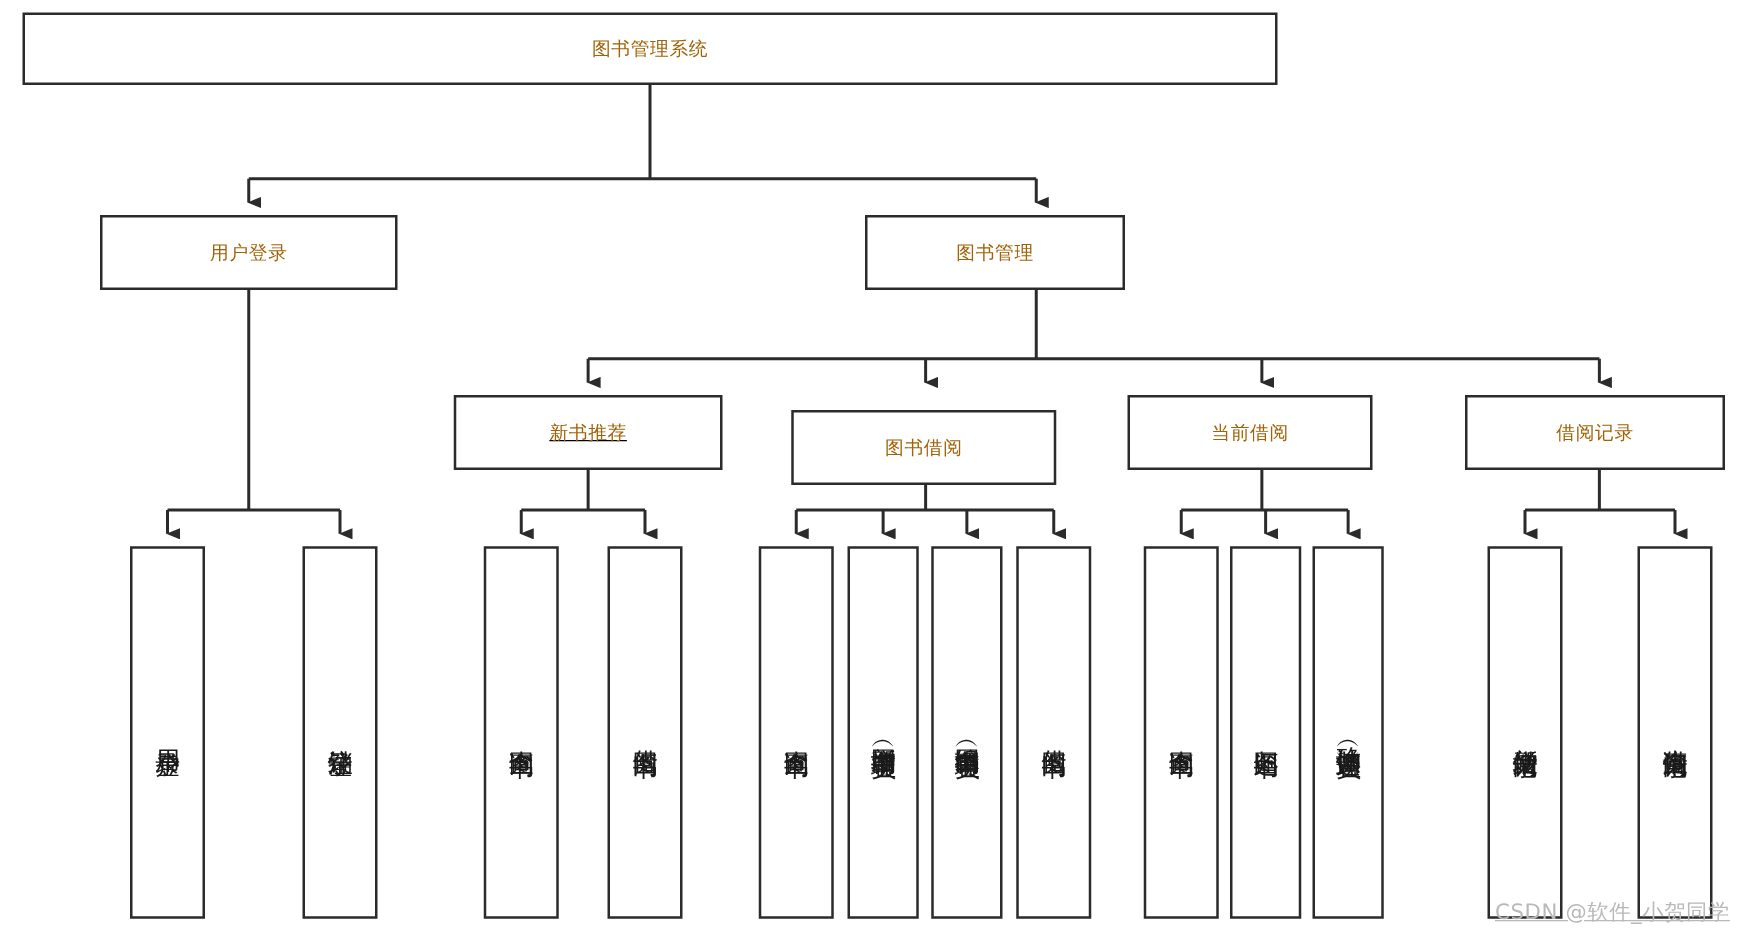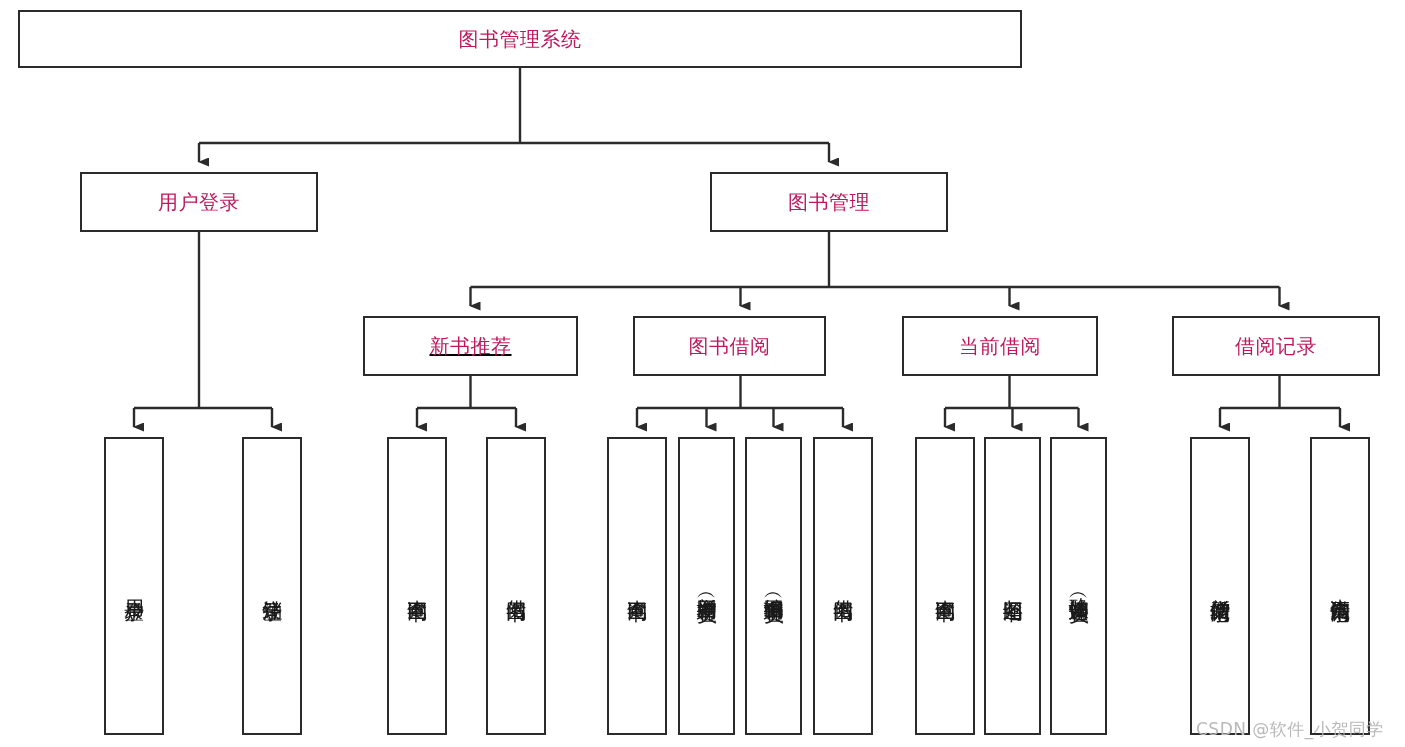--- a/index.html
+++ b/index.html
@@ -37,8 +37,8 @@
     overflow: hidden;
   }
   .node-label-h {
-    font-size: 20px;
-    color: #be185d;
+    font-size: 15px;
+    color: #a16207;
     line-height: 1.1;
     white-space: nowrap;
     letter-spacing: 0.5px;

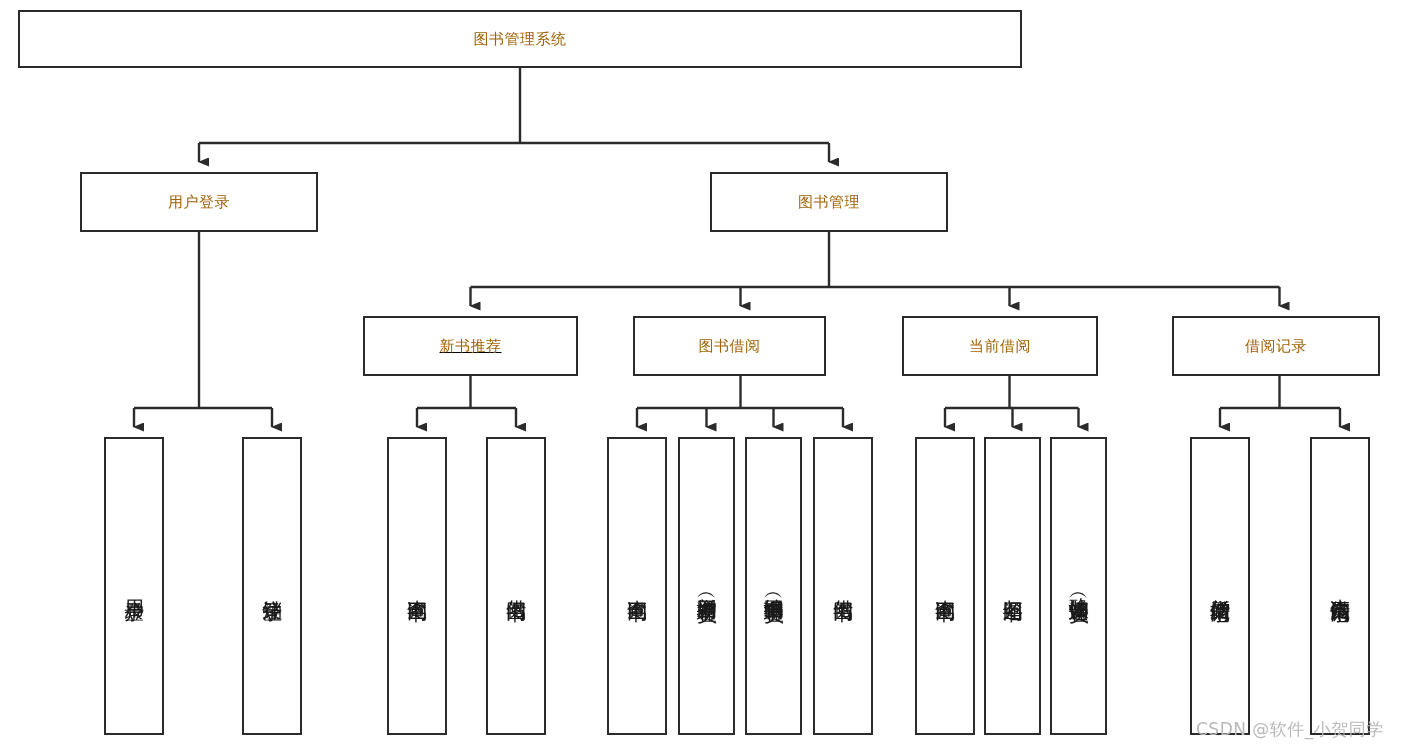--- a/index.html
+++ b/index.html
@@ -117,7 +117,7 @@
       <div class="node-box" style="left: 80px; top: 172px; width: 238px; height: 60px;">
         <span class="node-label-h">用户登录</span>
       </div>
-      <div class="node-box" style="left: 710px; top: 172px; width: 238px; height: 60px;">
+      <div class="node-box" style="left: 692px; top: 172px; width: 208px; height: 60px;">
         <span class="node-label-h">图书管理</span>
       </div>
       <div class="node-box" style="left: 363px; top: 316px; width: 215px; height: 60px; text-decoration: underline;">

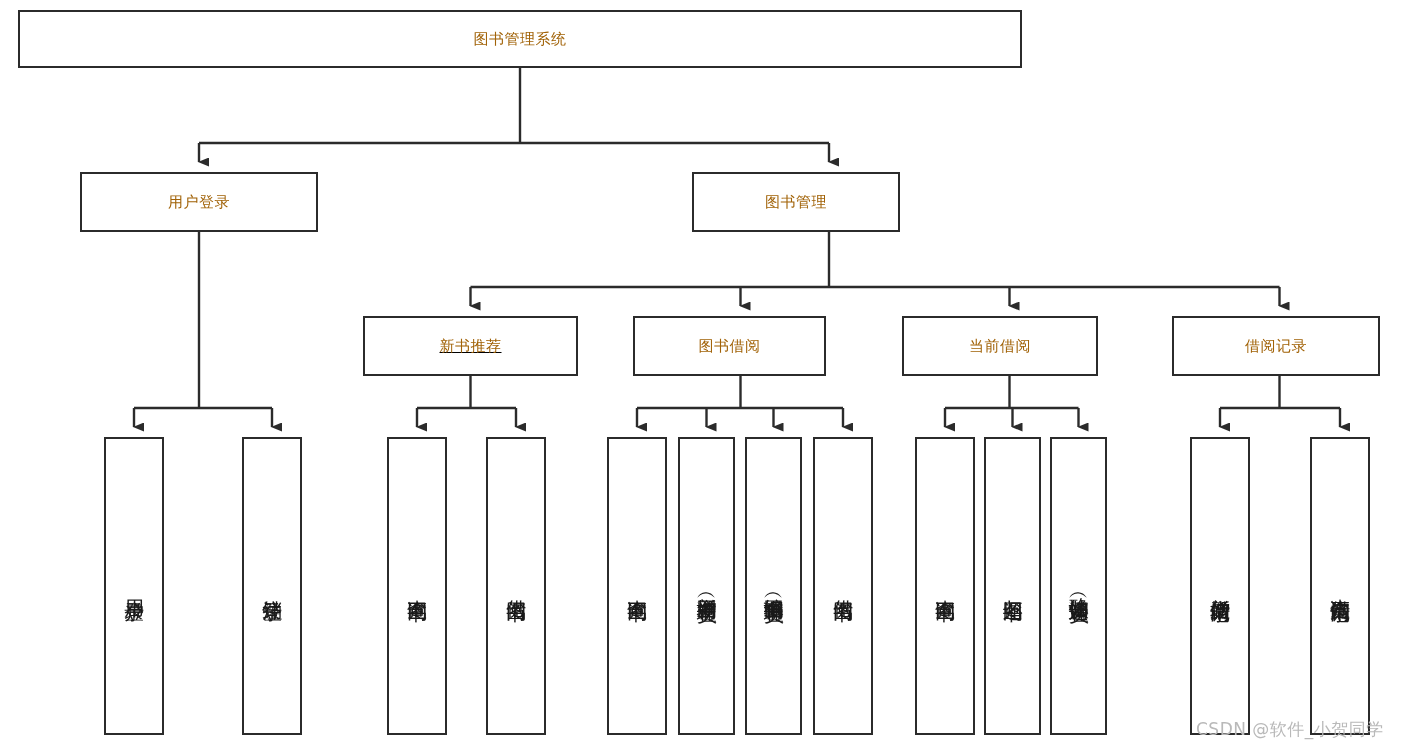--- a/index.html
+++ b/index.html
@@ -123,7 +123,7 @@
       <div class="node-box" style="left: 363px; top: 316px; width: 215px; height: 60px; text-decoration: underline;">
         <span class="node-label-h">新书推荐</span>
       </div>
-      <div class="node-box" style="left: 633px; top: 316px; width: 193px; height: 60px;">
+      <div class="node-box" style="left: 633px; top: 328px; width: 212px; height: 60px;">
         <span class="node-label-h">图书借阅</span>
       </div>
       <div class="node-box" style="left: 902px; top: 316px; width: 196px; height: 60px;">

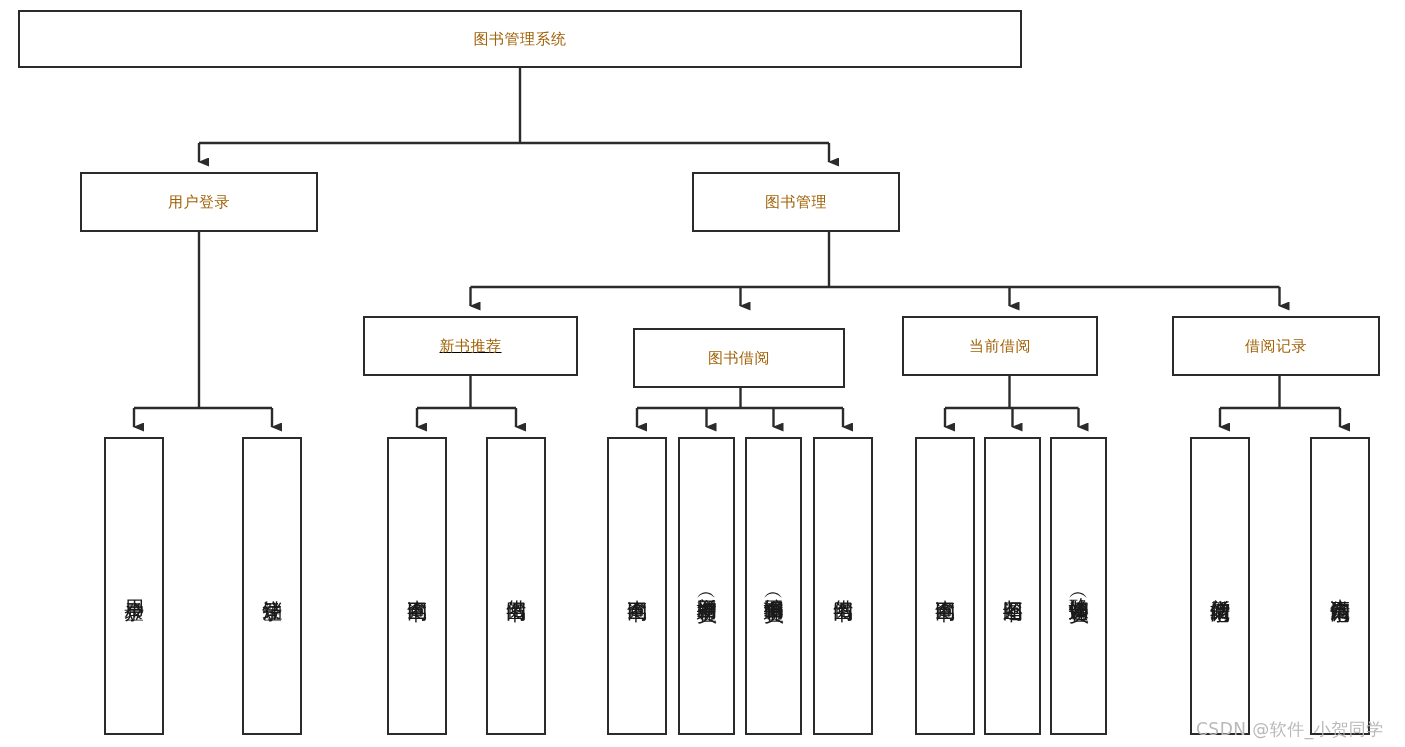--- a/index.html
+++ b/index.html
@@ -60,6 +60,7 @@
     color: #b9b9b9;
     white-space: nowrap;
     letter-spacing: 0.5px;
+    text-decoration: underline;
   }
 </style>
 </head>

